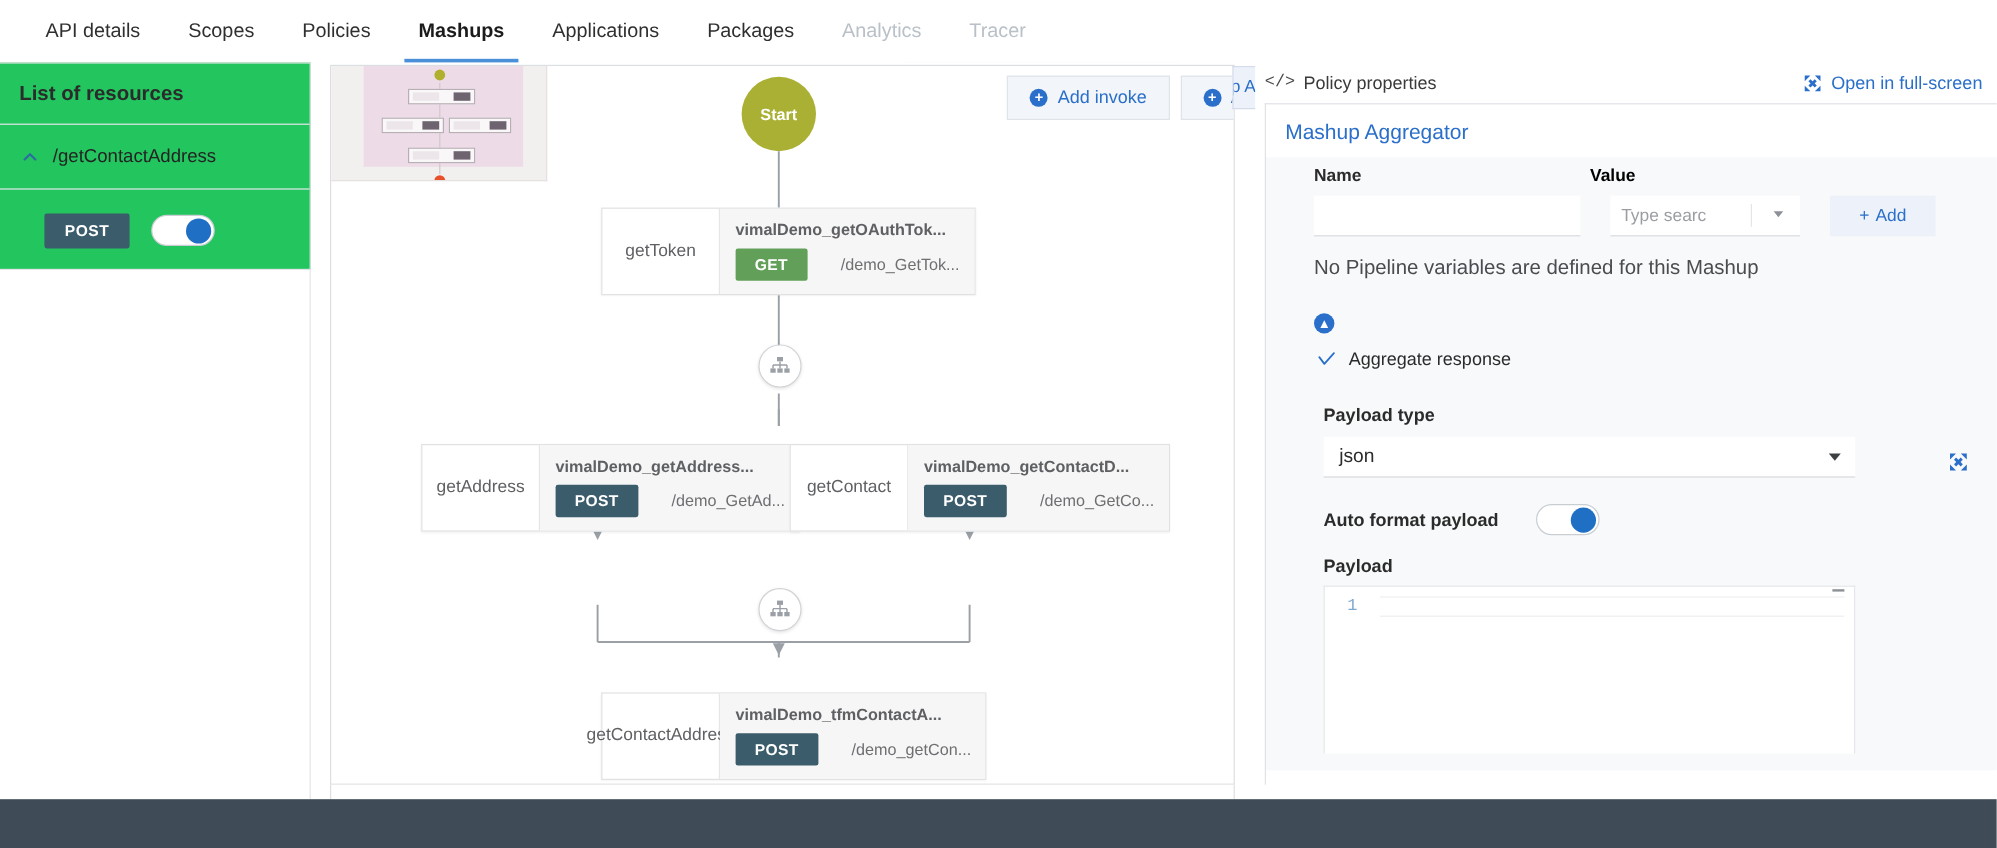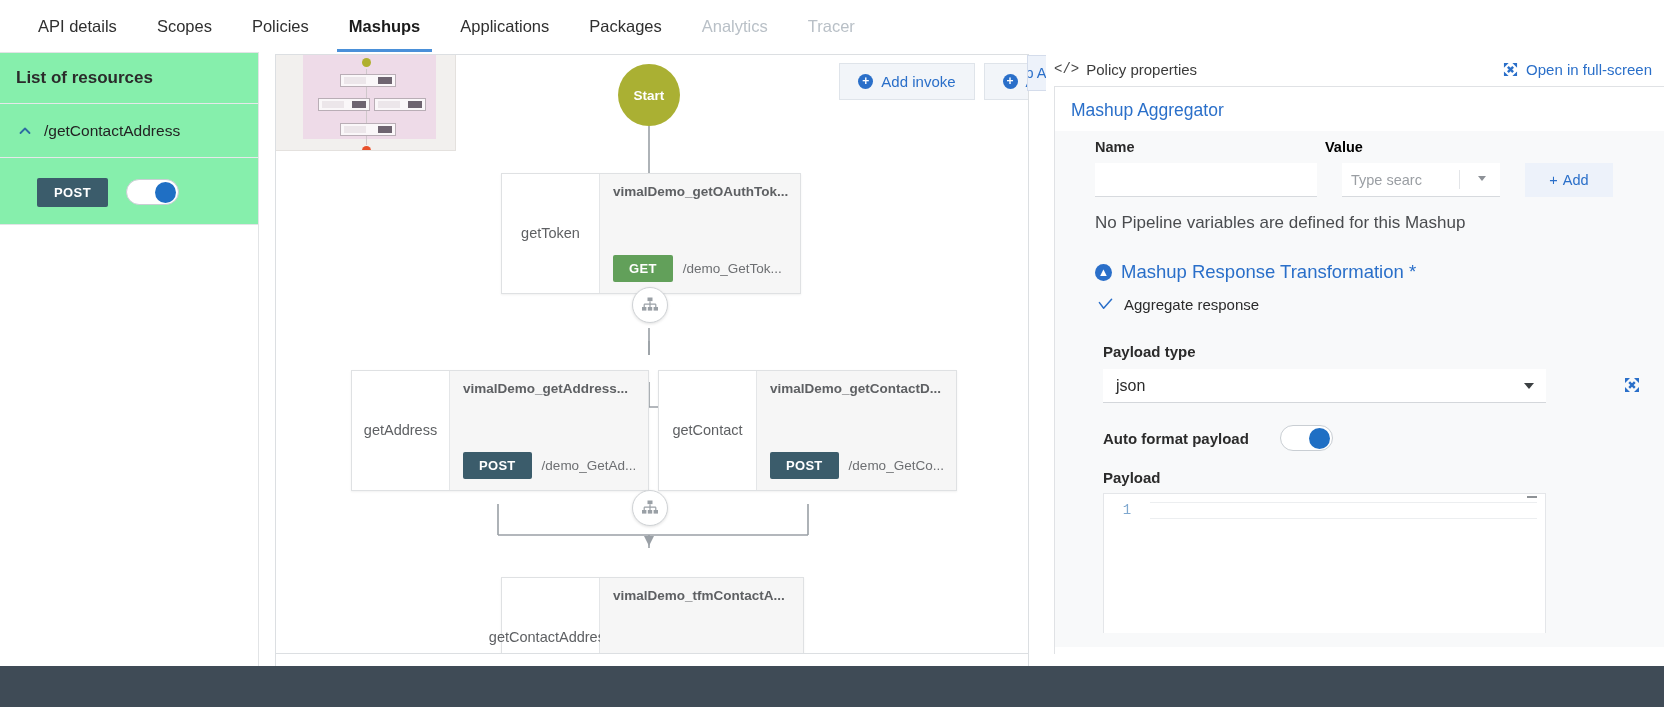--- a/index.html
+++ b/index.html
@@ -30,7 +30,7 @@
   
   .left-panel{
     position:absolute;left:0;top:52px;width:259px;height:173px;
-    background:#86efac;border:1px solid #e2e4e6;border-left:none;box-sizing:border-box;
+    background:#22c55e;border:1px solid #e2e4e6;border-left:none;box-sizing:border-box;
   }
   .left-head{
     height:50px;display:flex;align-items:center;padding-left:16px;

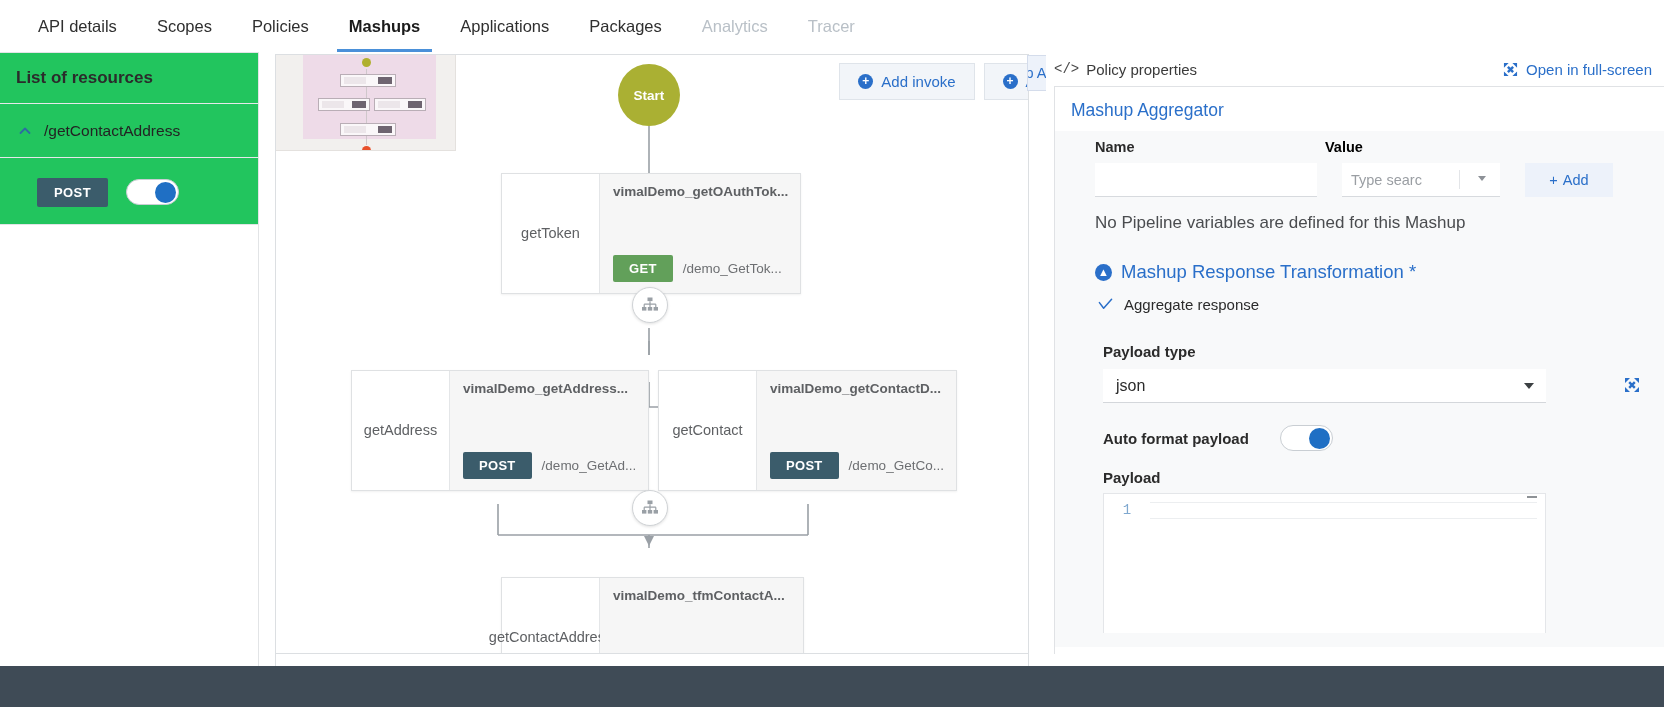--- a/index.html
+++ b/index.html
@@ -107,7 +107,7 @@
     display:flex;flex-direction:column;justify-content:center;gap:8px;
   }
   .node .title{font-size:13.5px;font-weight:bold;color:#5e6063;white-space:nowrap;}
-  .node .mrow{display:flex;align-items:center;gap:10px;margin-top:48px;}
+  .node .mrow{display:flex;align-items:center;gap:28px;}
   .mverb{
     color:#fff;font-size:13px;font-weight:bold;letter-spacing:.3px;
     padding:6px 16px;border-radius:2px;

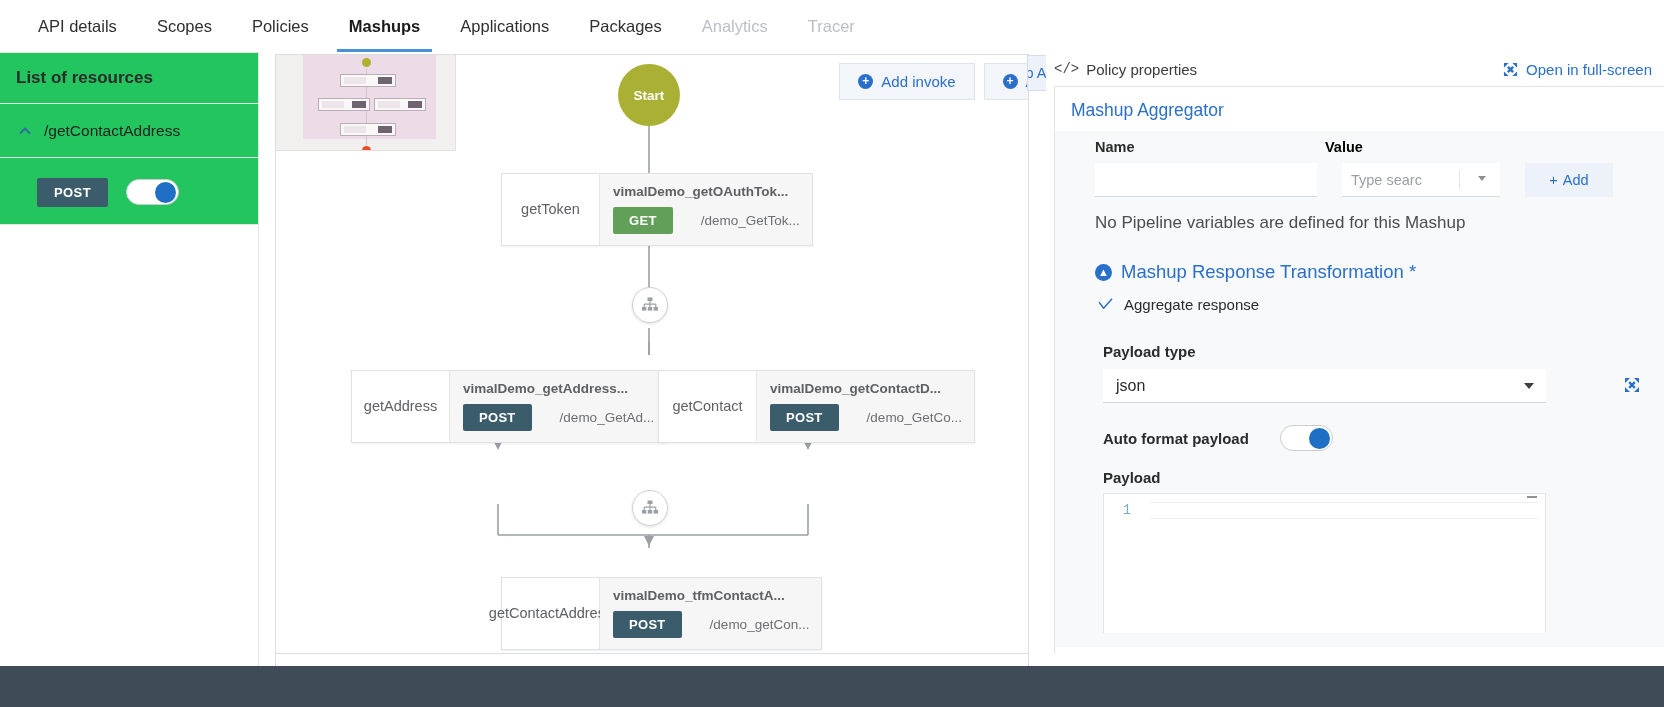--- a/index.html
+++ b/index.html
@@ -464,7 +464,6 @@
 
         <div class="mrt-head">
           <span class="up-ico">▲</span>
-          <span class="mrt-title">Mashup Response Transformation *</span>
         </div>
 
         <div class="agg-row">

